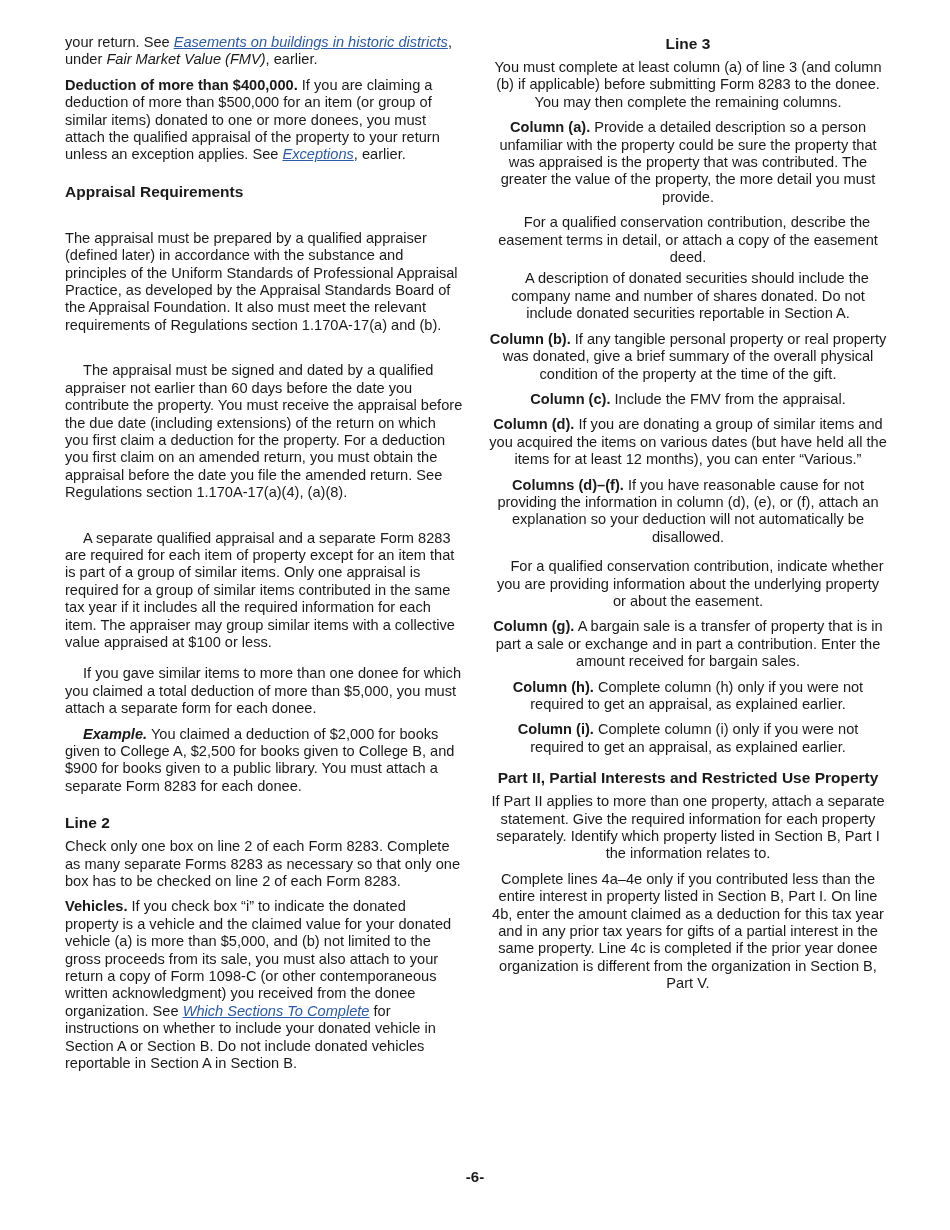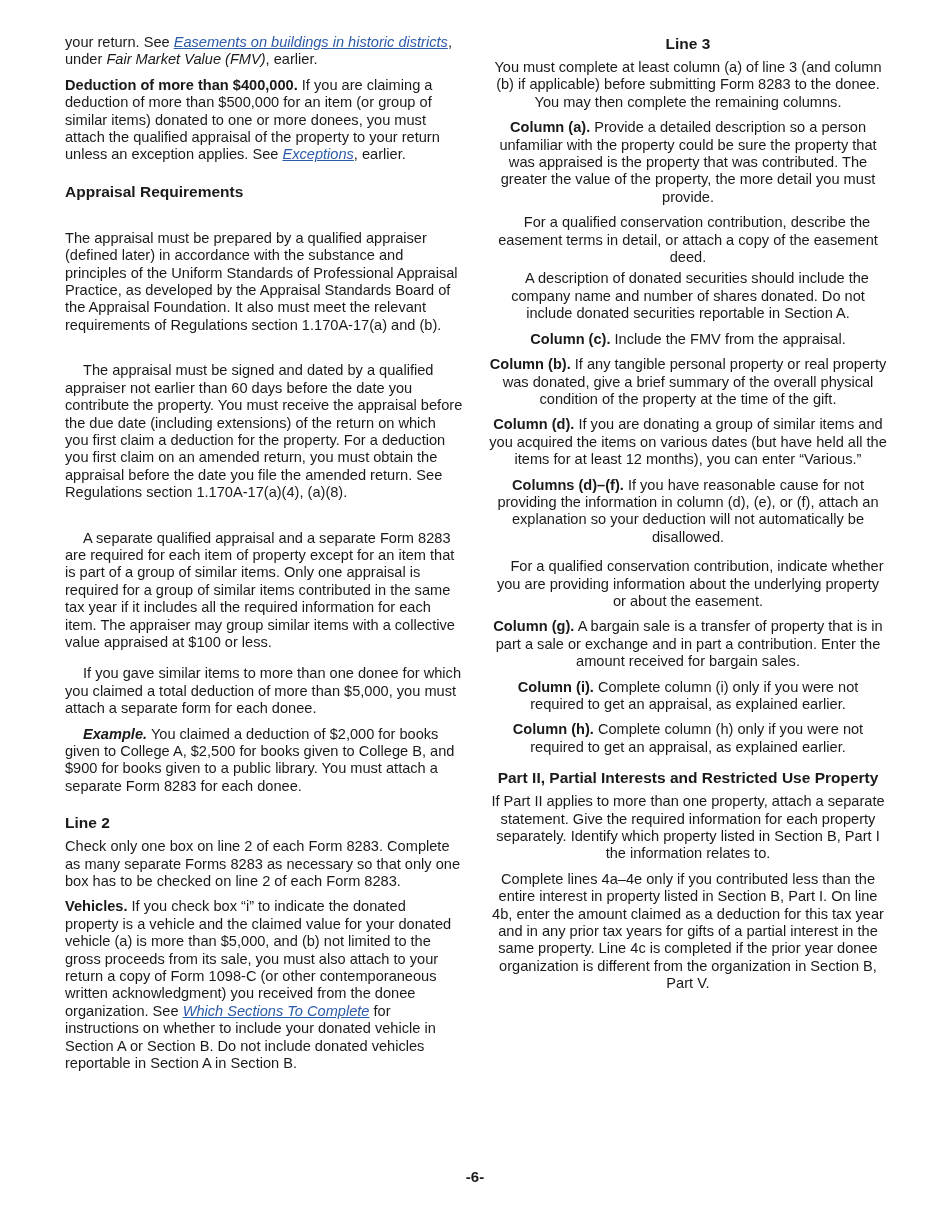--- a/index.html
+++ b/index.html
@@ -46,8 +46,8 @@
   <p><span class="lead">Column (a).</span><span>  Provide a detailed description so a person unfamiliar with the property could be sure the property that was appraised is the property that was contributed. The greater the value of the property, the more detail you must provide.</span></p>
   <p class="indent" style="margin-bottom:4px">For a qualified conservation contribution, describe the easement terms in detail, or attach a copy of the easement deed.</p>
   <p class="indent">A description of donated securities should include the company name and number of shares donated. Do not include donated securities reportable in Section A.</p>
+  <p><span class="lead">Column (b).</span><span>  If any tangible personal property or real property was donated, give a brief summary of the overall physical condition of the property at the time of the gift.</span></p>
   <p><span class="lead">Column (c).</span><span>  Include the FMV from the appraisal.</span></p>
-  <p><span class="lead">Column (b).</span><span>  If any tangible personal property or real property was donated, give a brief summary of the overall physical condition of the property at the time of the gift.</span></p>
   <p><span class="lead">Column (d).</span><span>  If you are donating a group of similar items and you acquired the items on various dates (but have held all the items for at least 12 months), you can enter “Various.”</span></p>
   <p style="margin-bottom:12px"><span class="lead">Columns (d)–(f).</span><span>  If you have reasonable cause for not providing the information in column (d), (e), or (f), attach an explanation so your deduction will not automatically be disallowed.</span></p>
   <p class="indent">For a qualified conservation contribution, indicate whether you are providing information about the underlying property or about the easement.</p>

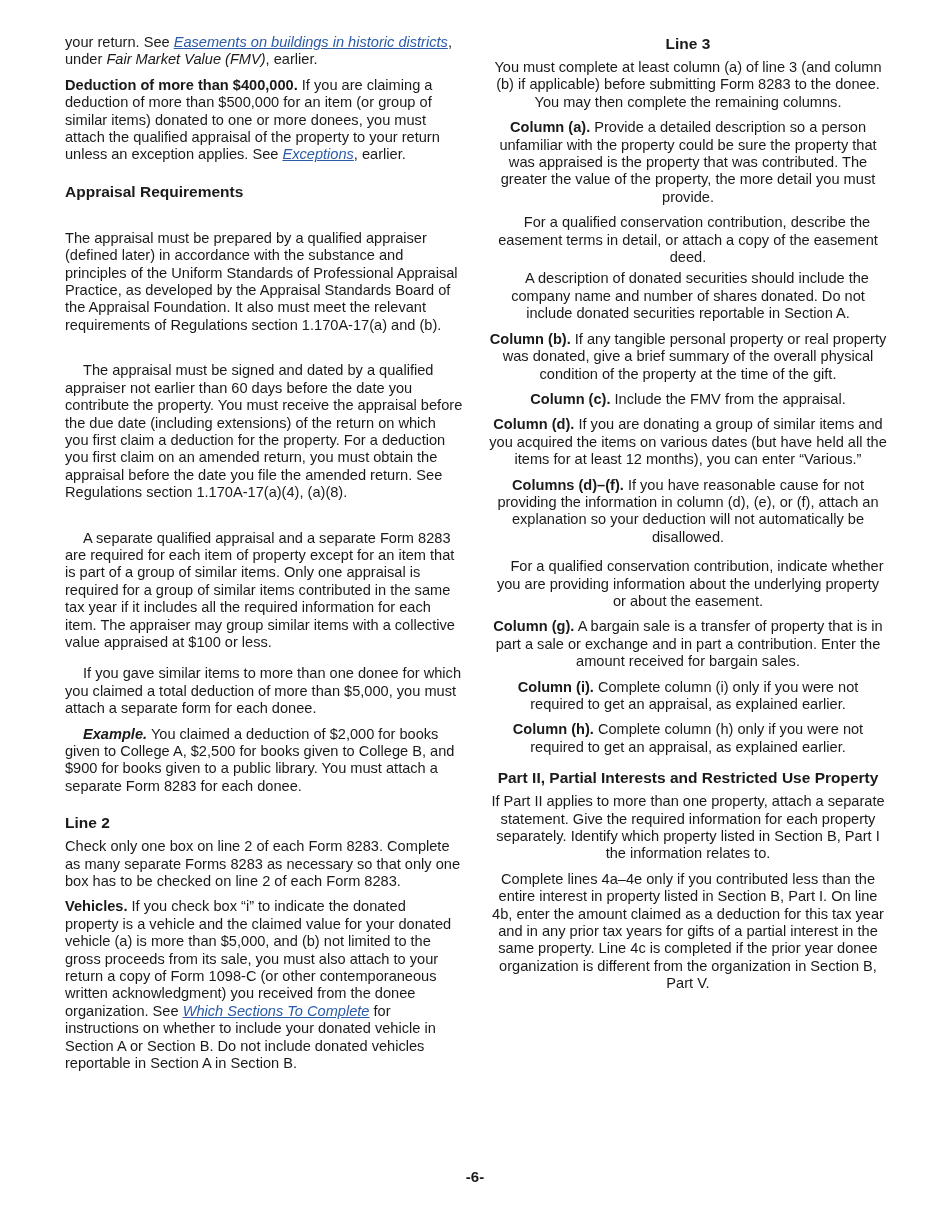--- a/index.html
+++ b/index.html
@@ -52,8 +52,8 @@
   <p style="margin-bottom:12px"><span class="lead">Columns (d)–(f).</span><span>  If you have reasonable cause for not providing the information in column (d), (e), or (f), attach an explanation so your deduction will not automatically be disallowed.</span></p>
   <p class="indent">For a qualified conservation contribution, indicate whether you are providing information about the underlying property or about the easement.</p>
   <p><span class="lead">Column (g).</span><span>  A bargain sale is a transfer of property that is in part a sale or exchange and in part a contribution. Enter the amount received for bargain sales.</span></p>
+  <p><span class="lead">Column (h).</span><span>  Complete column (h) only if you were not required to get an appraisal, as explained earlier.</span></p>
   <p><span class="lead">Column (i).</span><span>  Complete column (i) only if you were not required to get an appraisal, as explained earlier.</span></p>
-  <p><span class="lead">Column (h).</span><span>  Complete column (h) only if you were not required to get an appraisal, as explained earlier.</span></p>
 
   <h3 style="margin-top:12px">Part II, Partial Interests and Restricted Use Property</h3>
   <p>If Part II applies to more than one property, attach a separate statement. Give the required information for each property separately. Identify which property listed in Section B, Part I the information relates to.</p>

